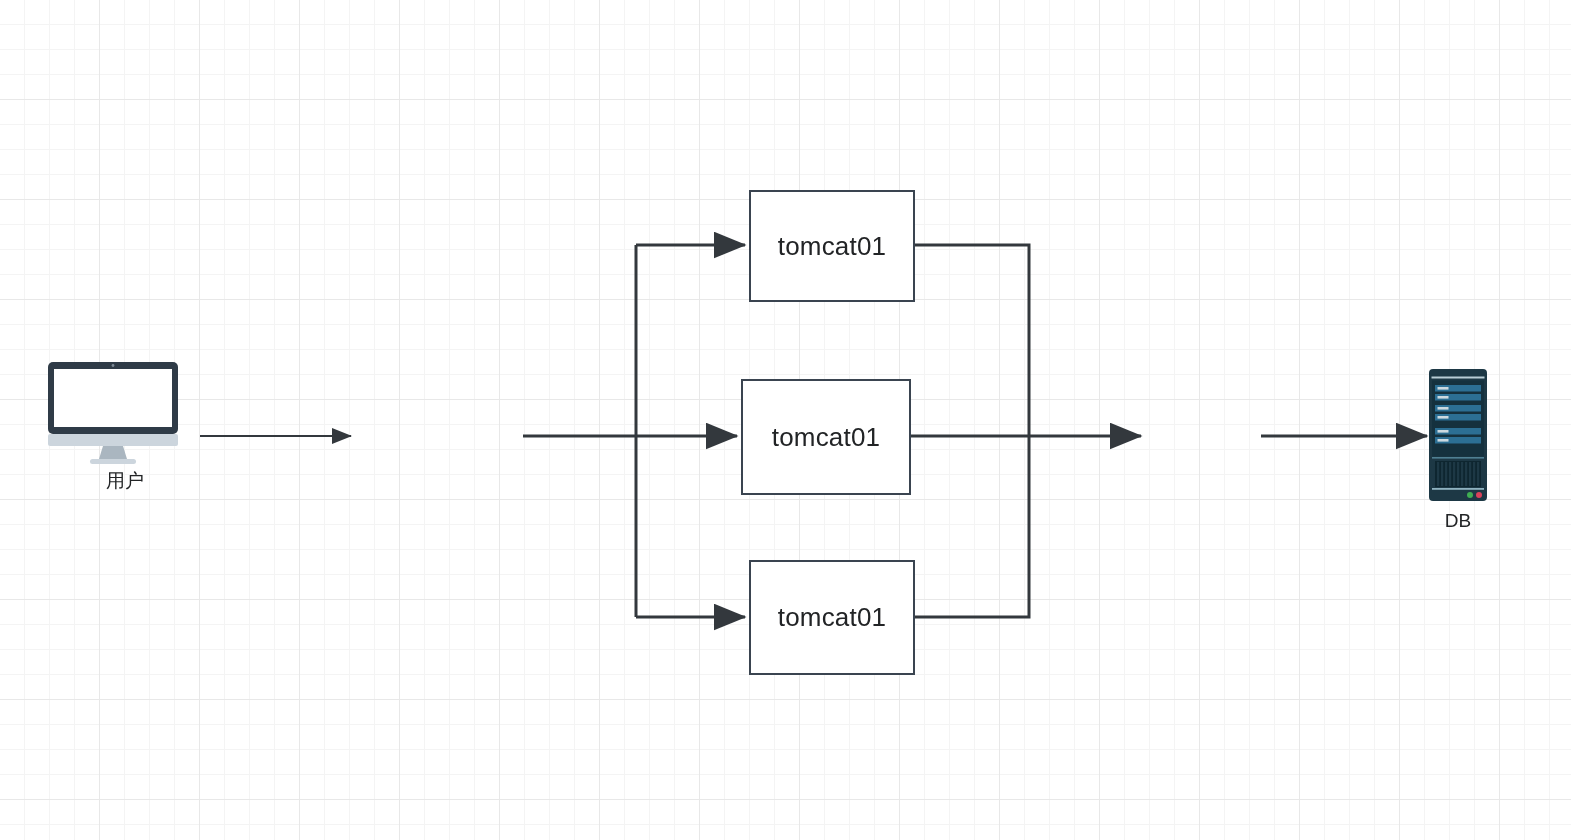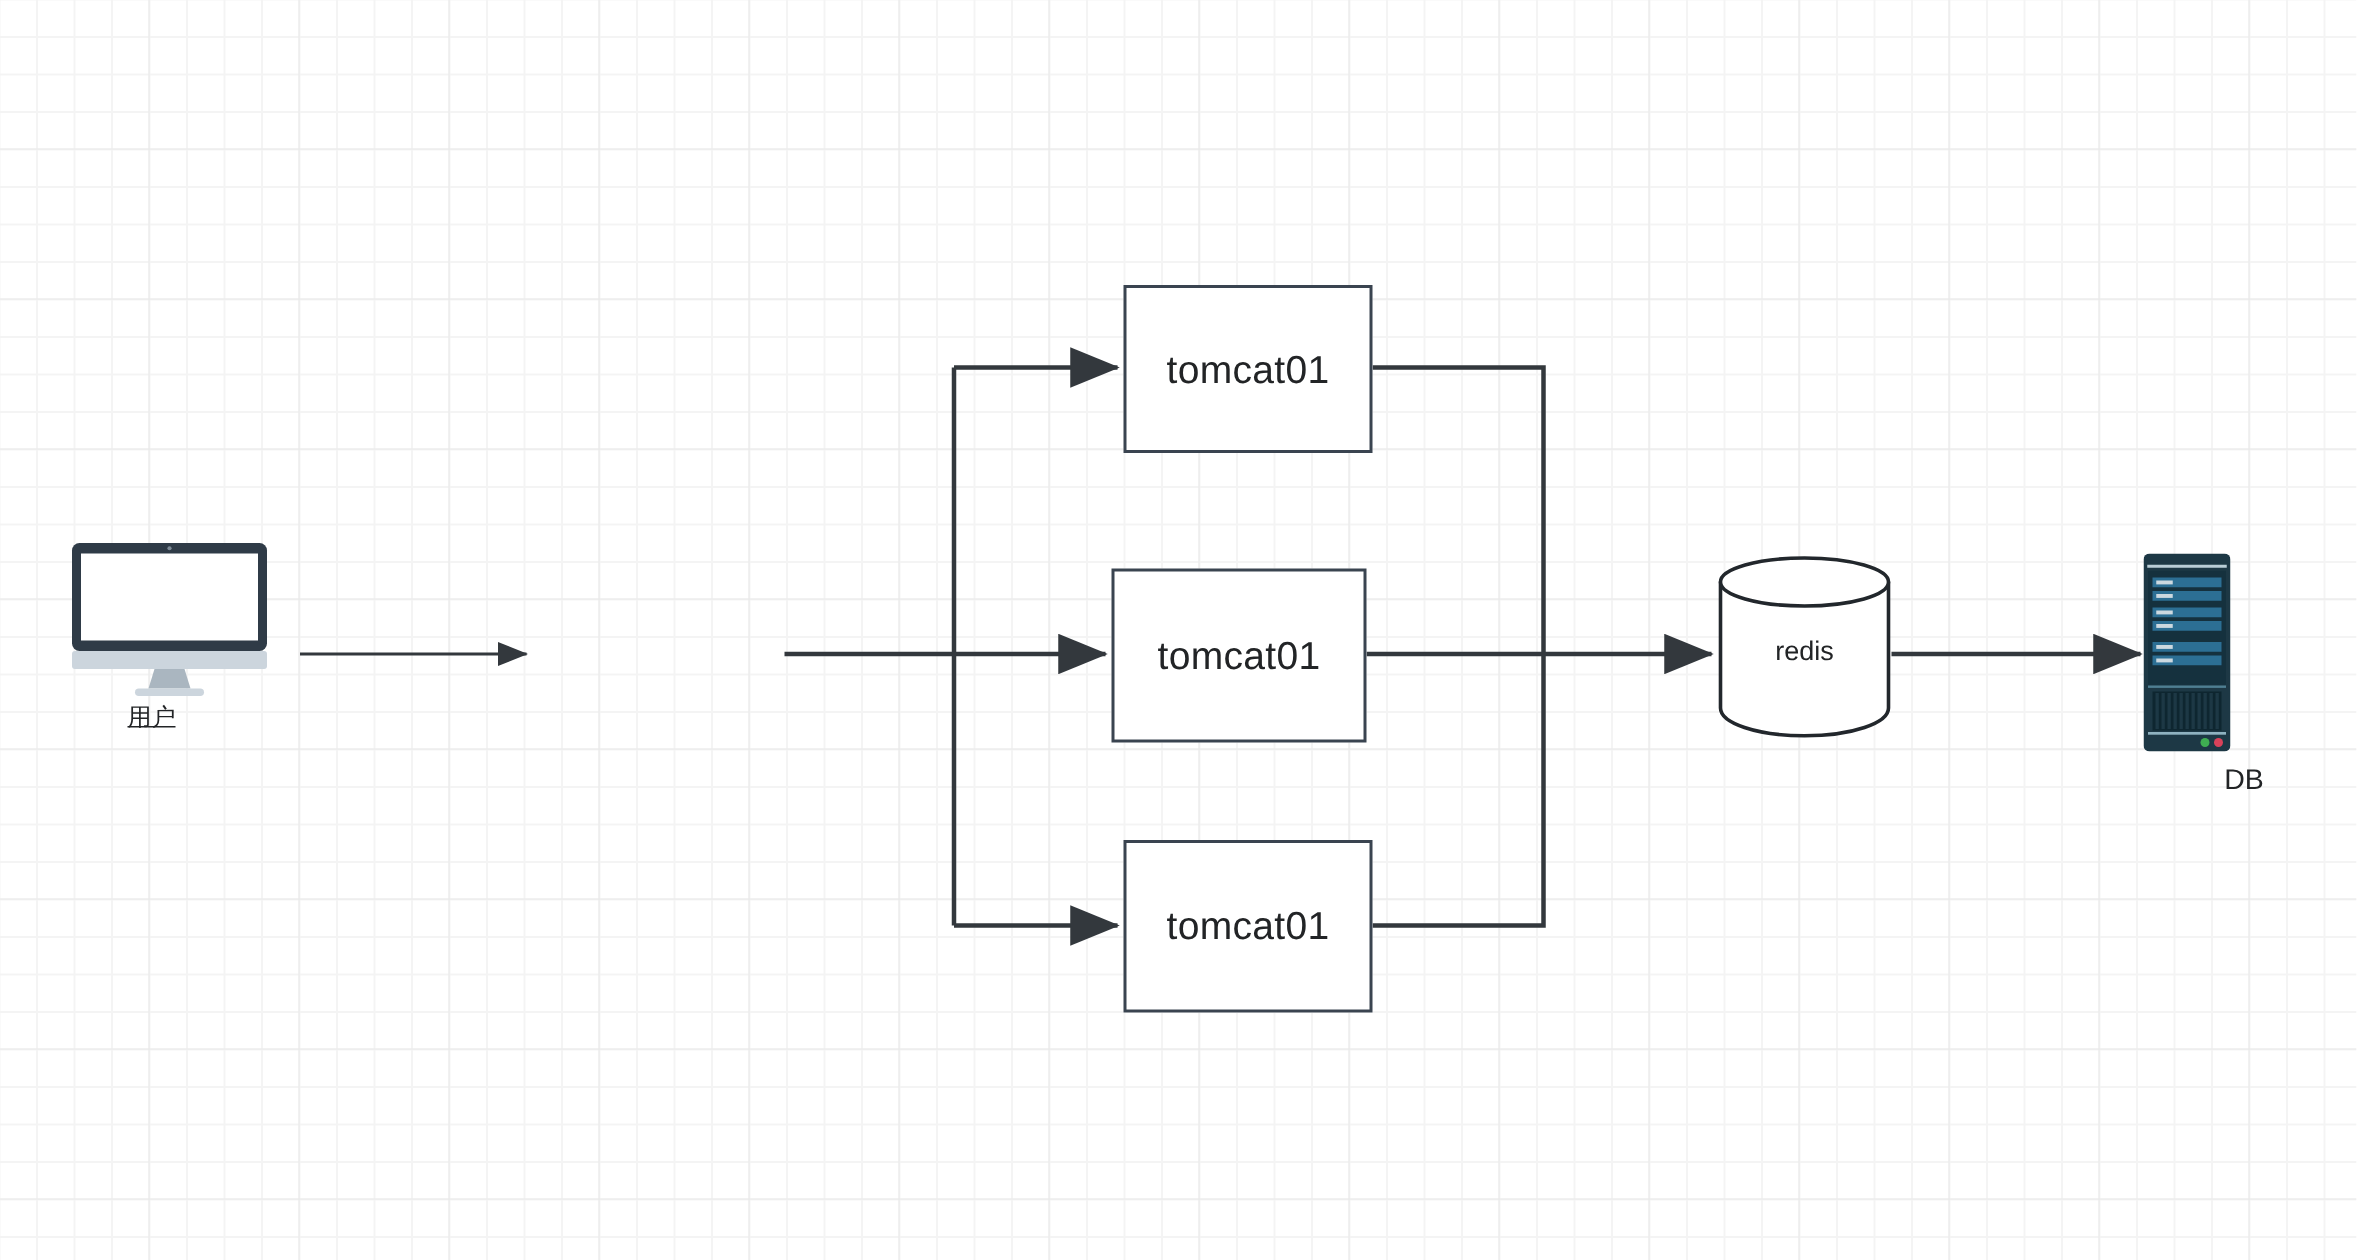--- a/index.html
+++ b/index.html
@@ -173,13 +173,6 @@
     <div class="node-label">tomcat01</div>
   </div>
 
-  <div id="redis-node">
-    <svg viewBox="0 0 116 124" width="116" height="124" xmlns="http://www.w3.org/2000/svg">
-      <path d="M2,19 L2,103 C2,113 26,121.5 58,121.5 C90,121.5 114,113 114,103 L114,19 Z" fill="#ffffff" stroke="#22272c" stroke-width="2.4" stroke-linejoin="round"></path>
-      <ellipse cx="58" cy="19" rx="56" ry="16" fill="#ffffff" stroke="#22272c" stroke-width="2.4"></ellipse>
-    </svg>
-    <div class="cyl-text">redis</div>
-  </div>
 
   <div id="db-node">
     <svg viewBox="0 0 58 132" width="58" height="132" xmlns="http://www.w3.org/2000/svg">

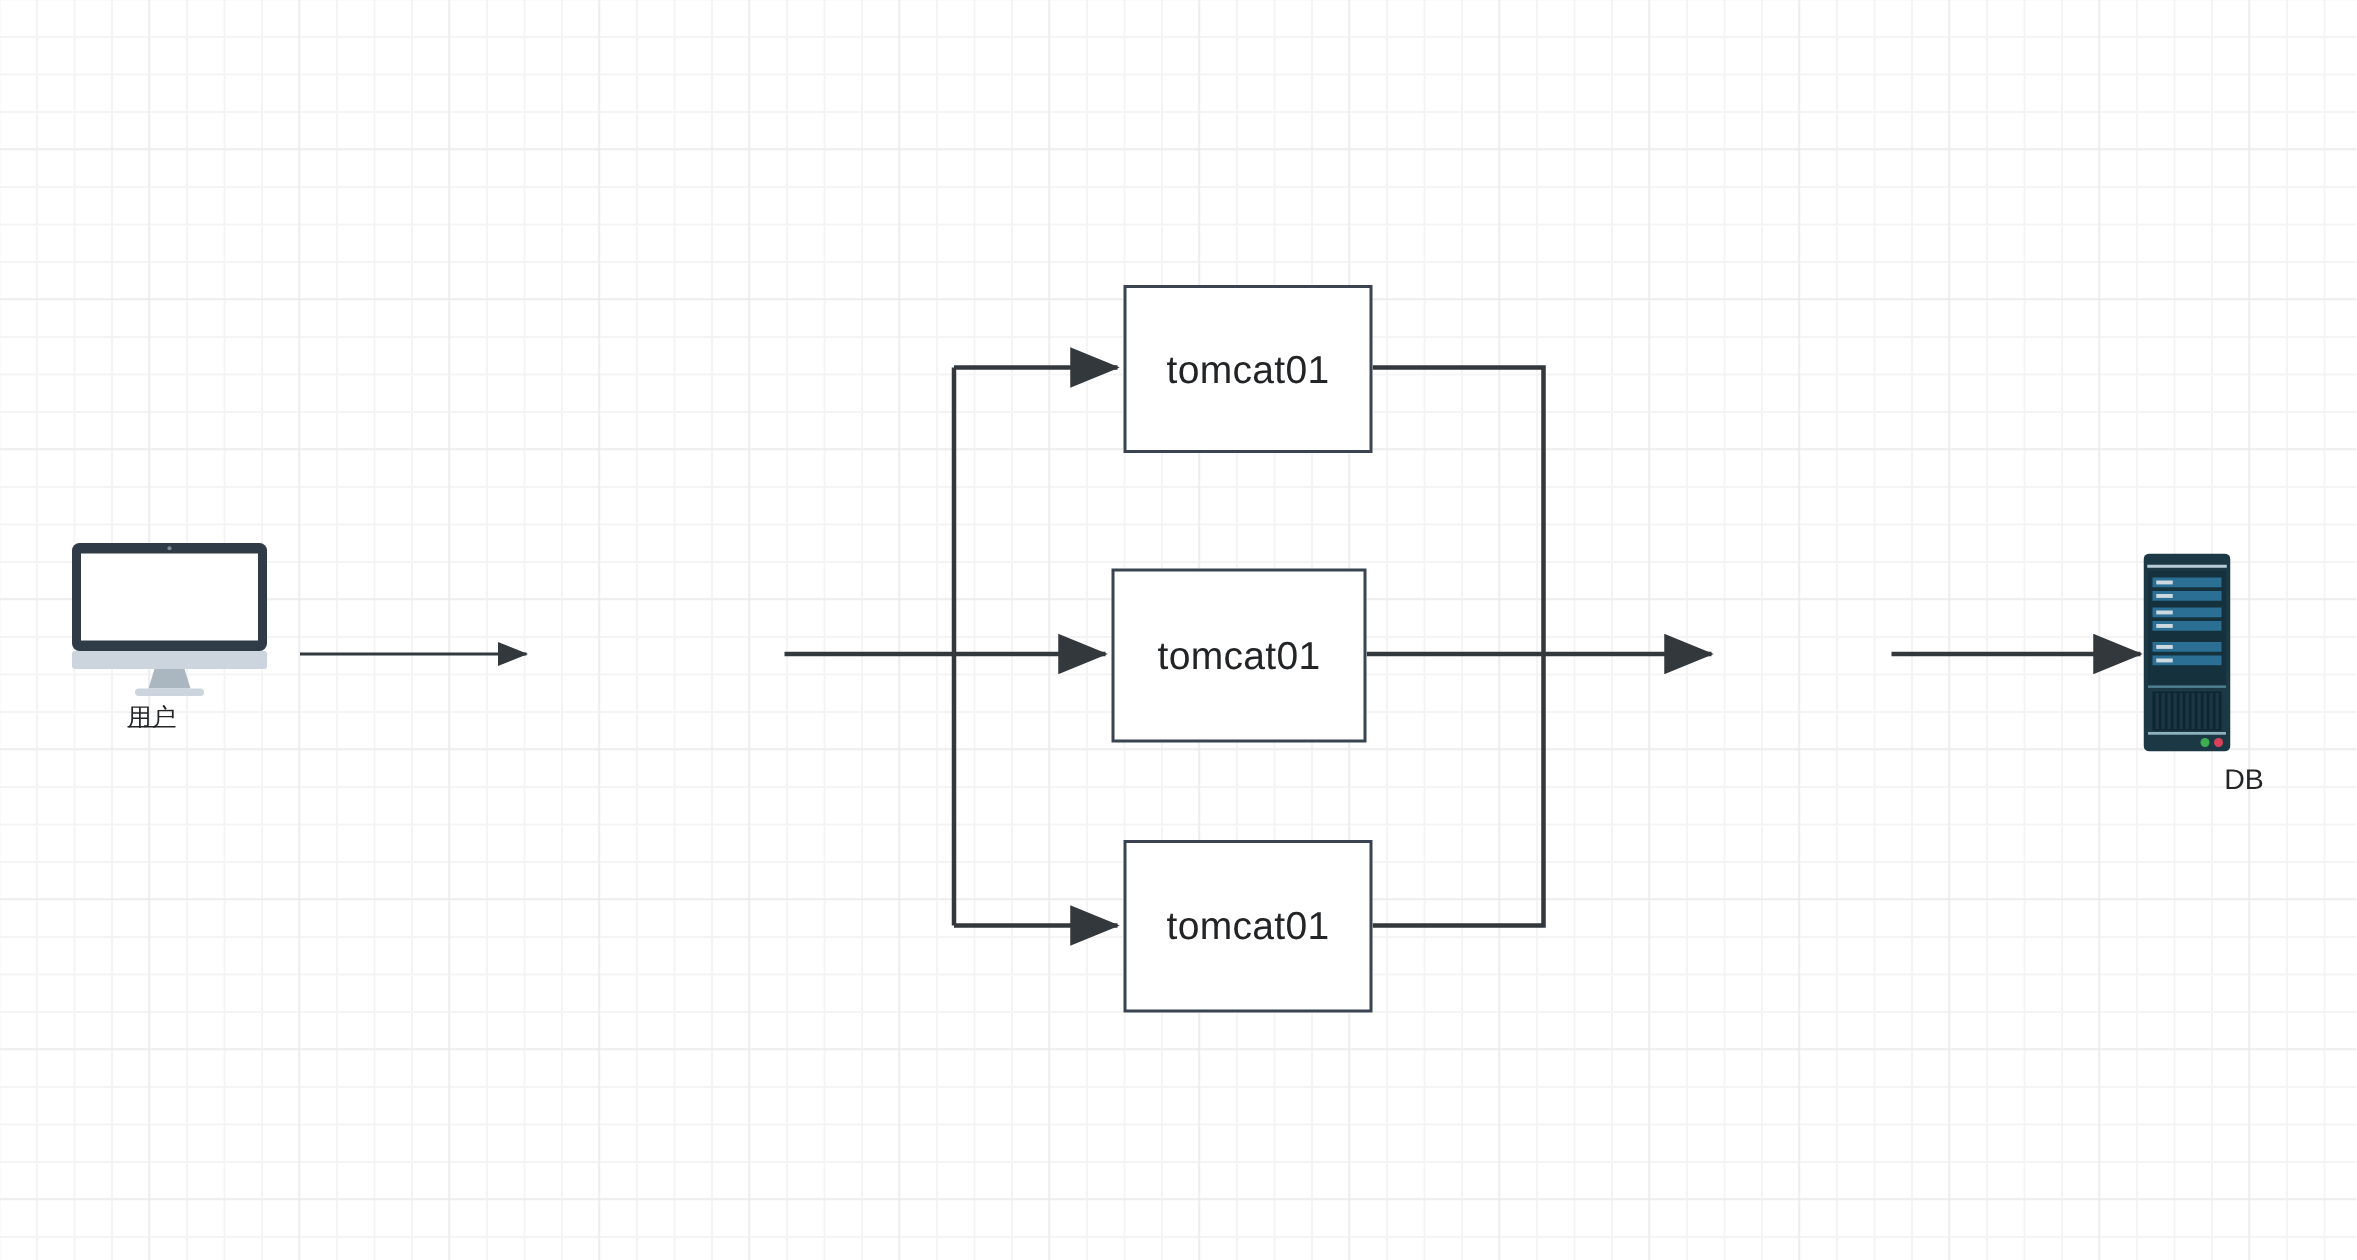--- a/index.html
+++ b/index.html
@@ -89,13 +89,12 @@
   }
   #user-caption {
     position: absolute;
-    left: 34px; top: 468px;
+    left: 58px; top: 468px;
     width: 134px;
     text-align: center;
     font-family: "DejaVu Sans", sans-serif;
-    font-size: 16px;
-    color: #222426;
-    text-decoration: underline;
+    font-size: 19px;
+    color: #222426;
   }
 
   

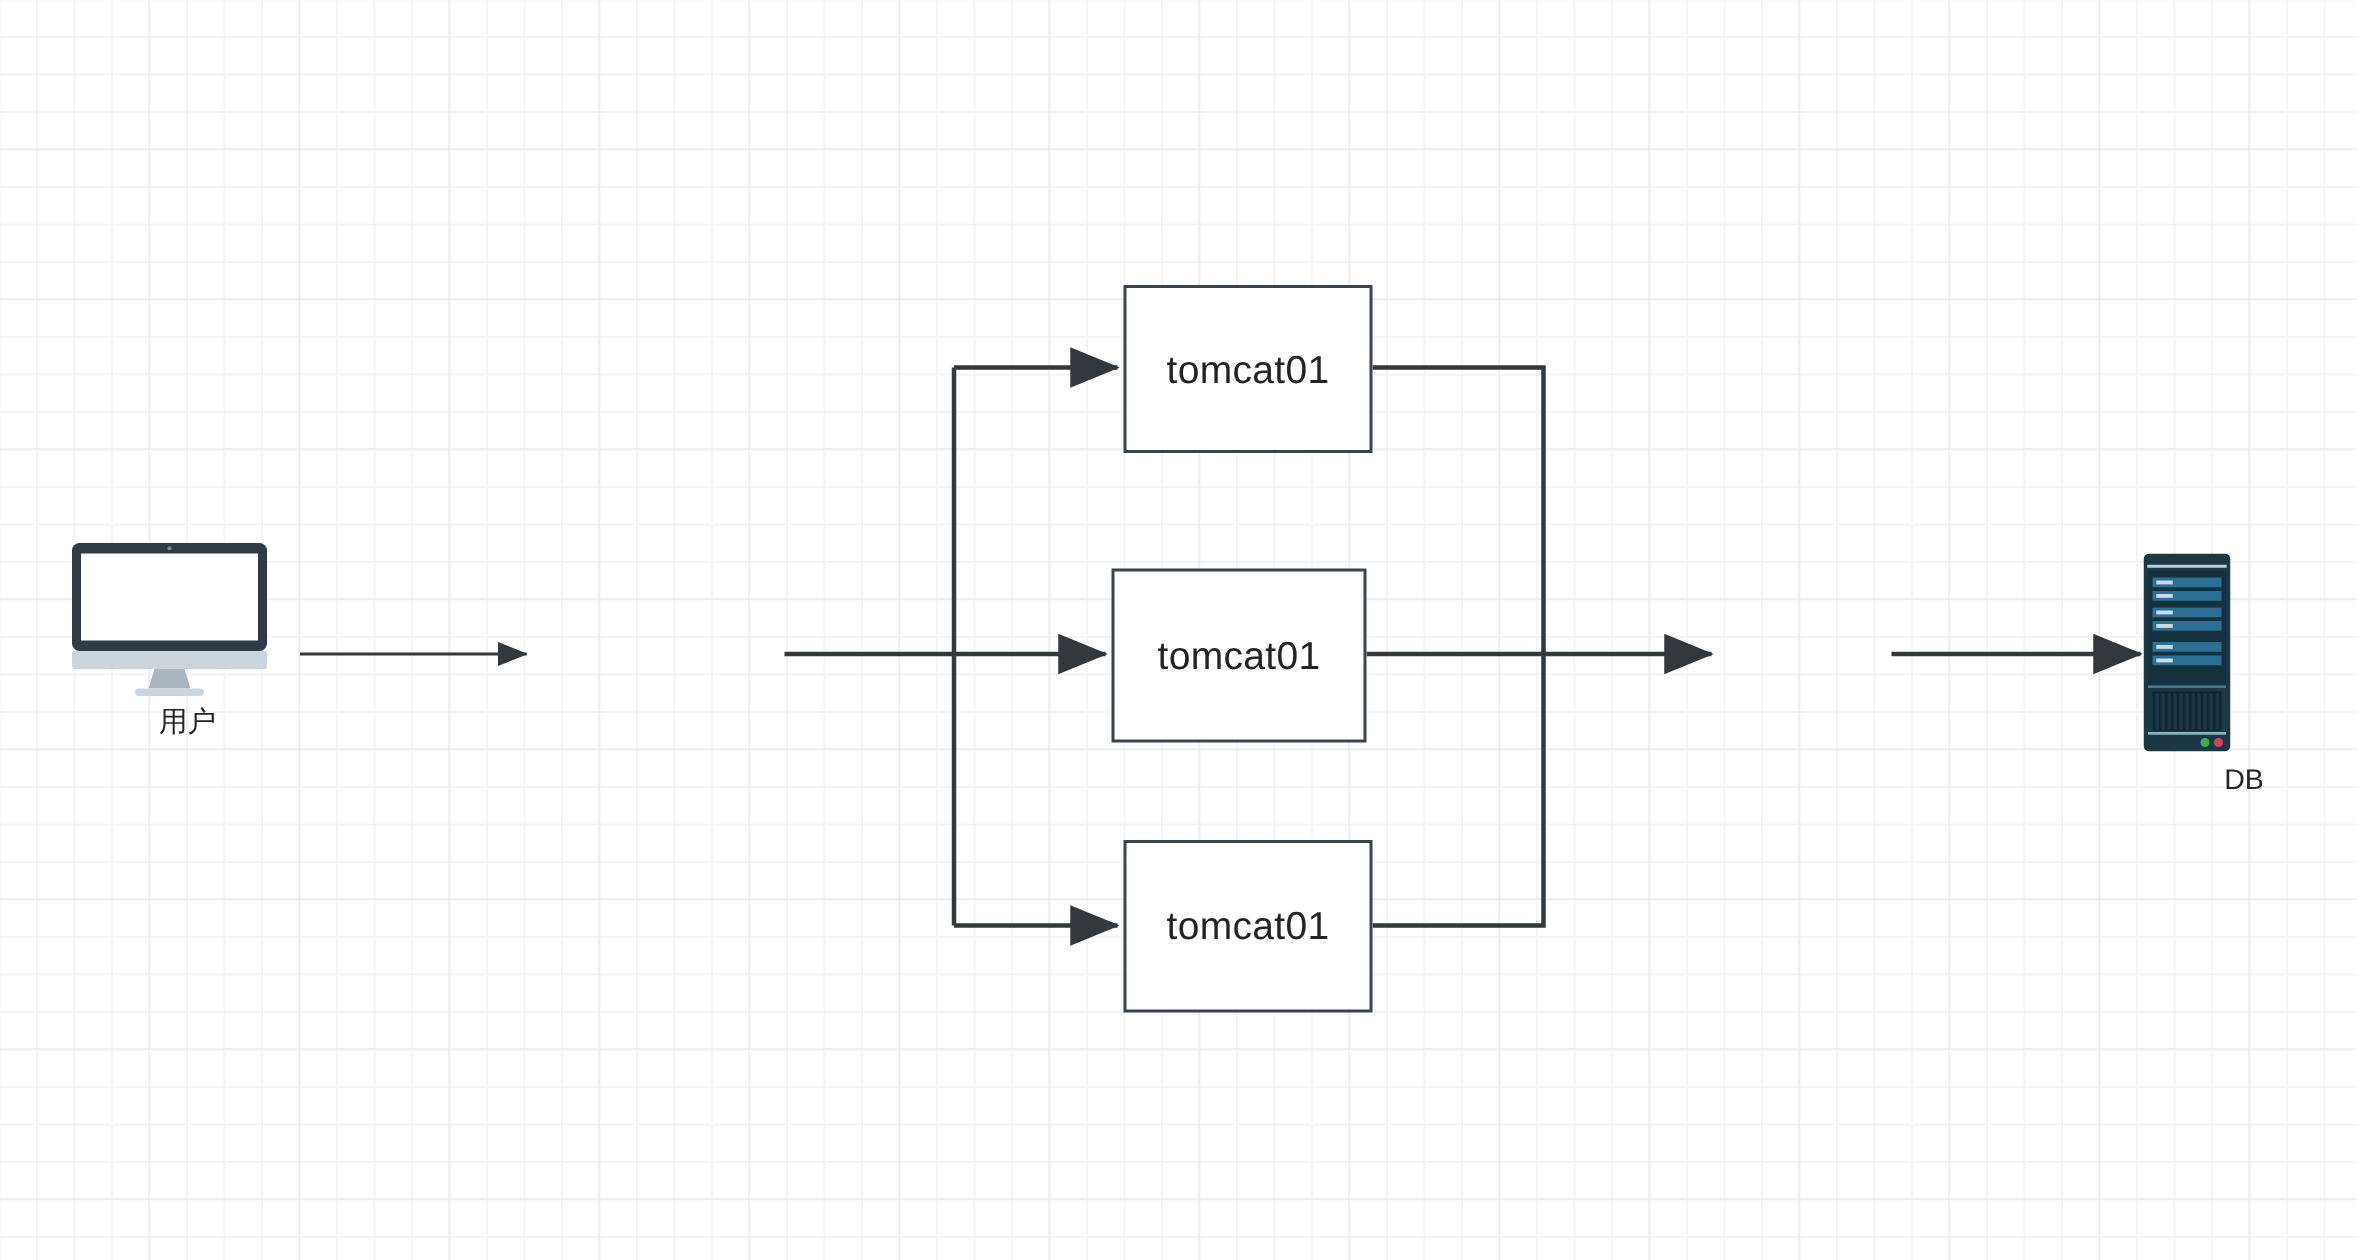--- a/index.html
+++ b/index.html
@@ -110,7 +110,6 @@
     text-align: center;
     font-size: 19px;
     color: #222426;
-    padding-left: 38px;
   }
 </style>
 </head>

